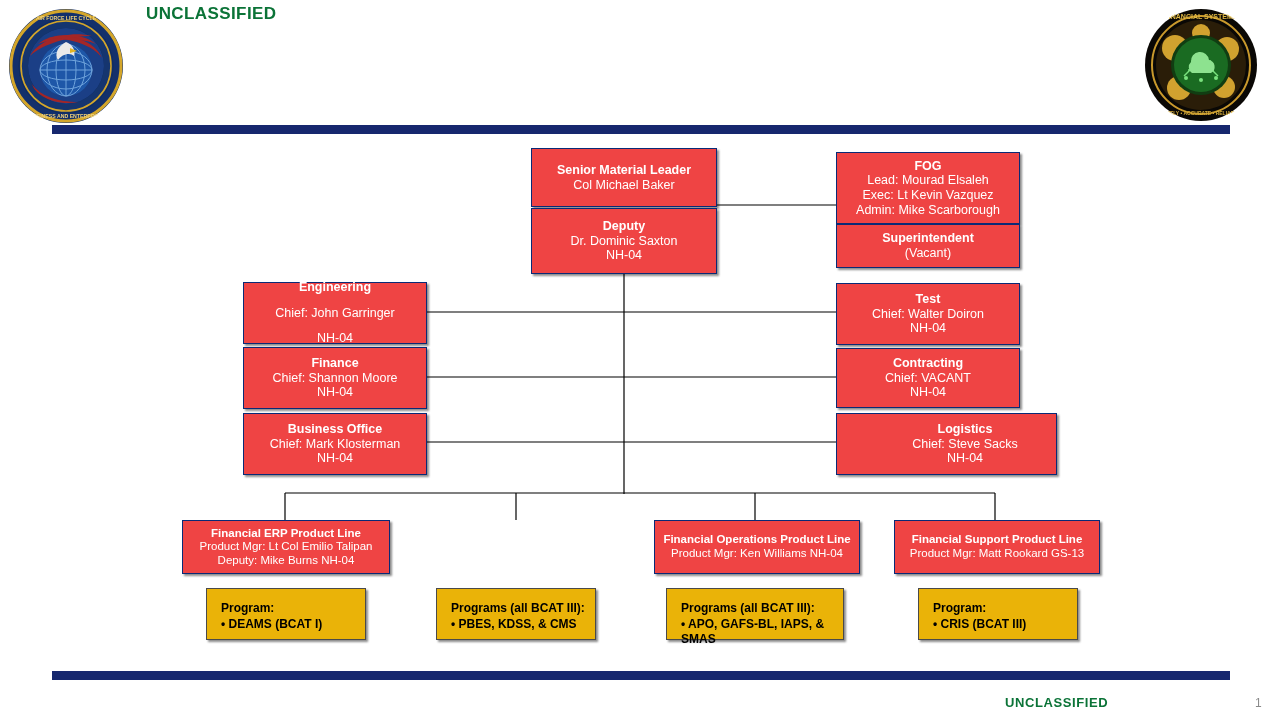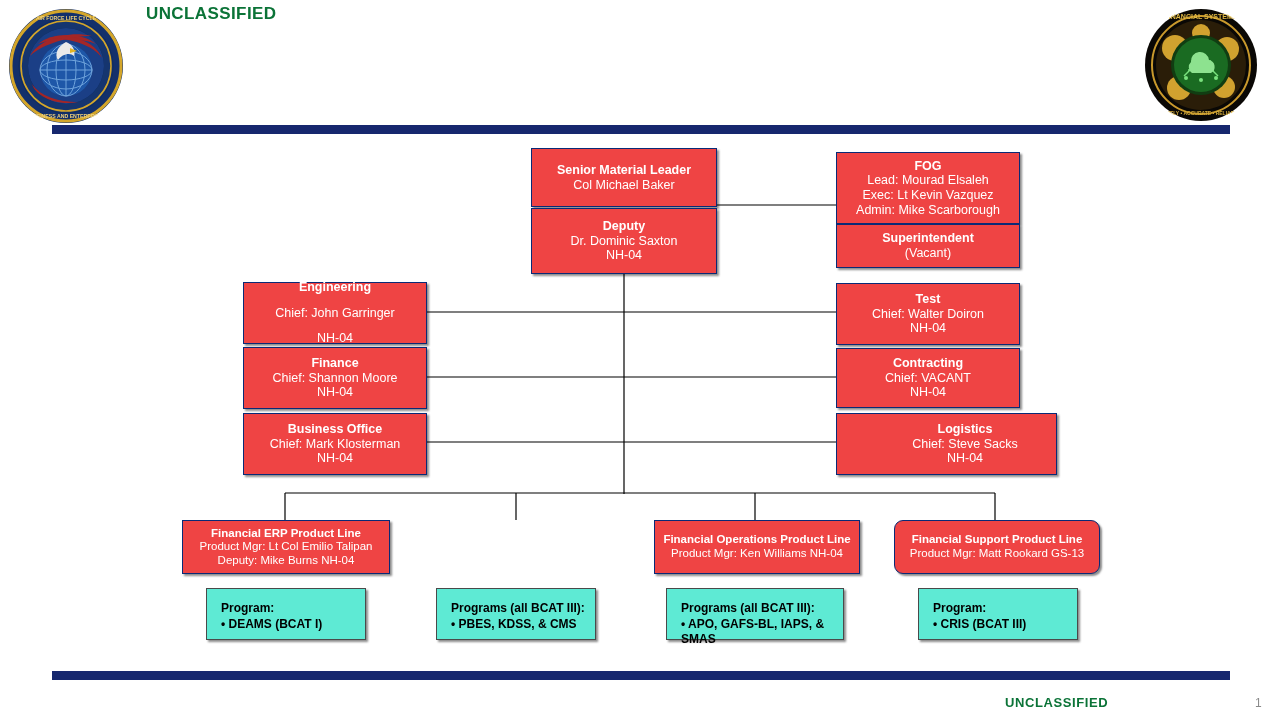--- a/index.html
+++ b/index.html
@@ -231,7 +231,7 @@
     <div class="t">Financial Operations Product Line</div>
     <div class="l">Product Mgr: Ken Williams NH-04</div>
   </div>
-  <div class="box small" style="left:894px;top:520px;width:204px;height:52px;border-radius:9px;">
+  <div class="box small" style="left:894px;top:520px;width:204px;height:52px;">
     <div class="t">Financial Support Product Line</div>
     <div class="l">Product Mgr: Matt Rookard GS-13</div>
   </div>

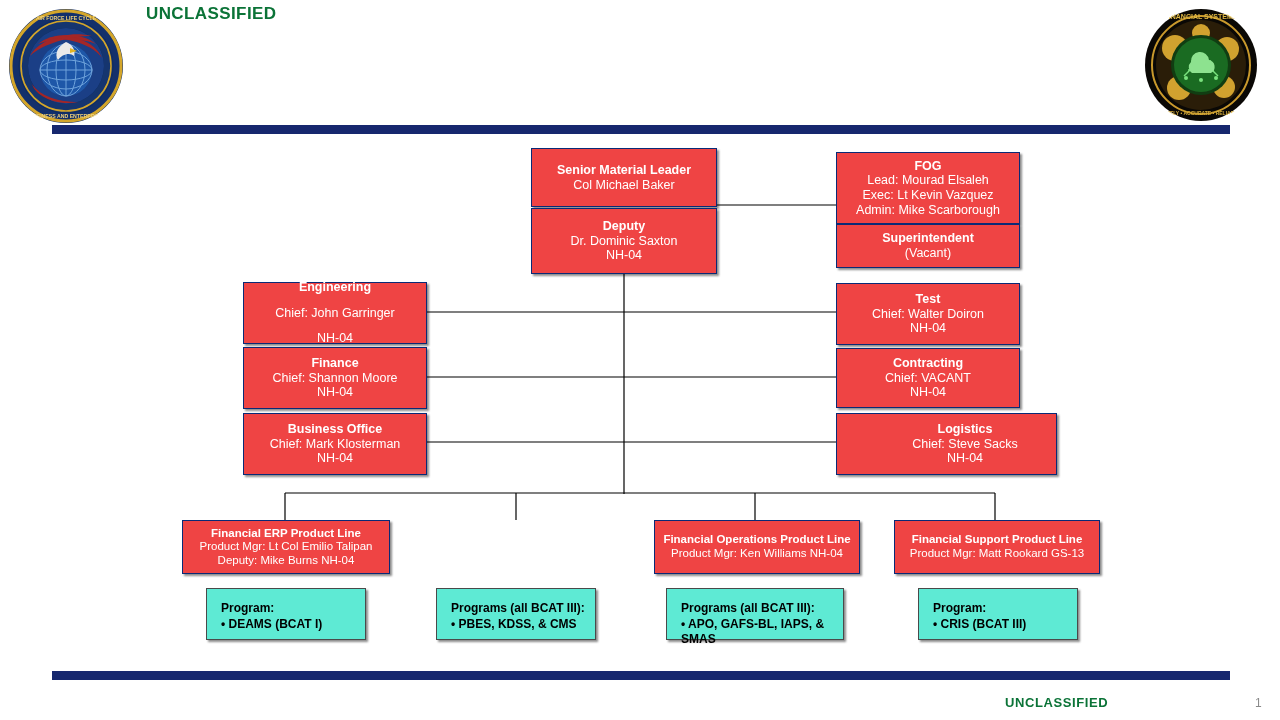--- a/index.html
+++ b/index.html
@@ -55,7 +55,7 @@
   .box.small .t,.box.small .l{font-size:11.5px;}
 
   .gbox{
-    position:absolute;background:#5eead4;
+    position:absolute;background:#eab308;
     border:1px solid #4a4a4a;
     box-shadow:2px 2px 2px rgba(0,0,0,.45);
     color:#000000;text-align:left;

